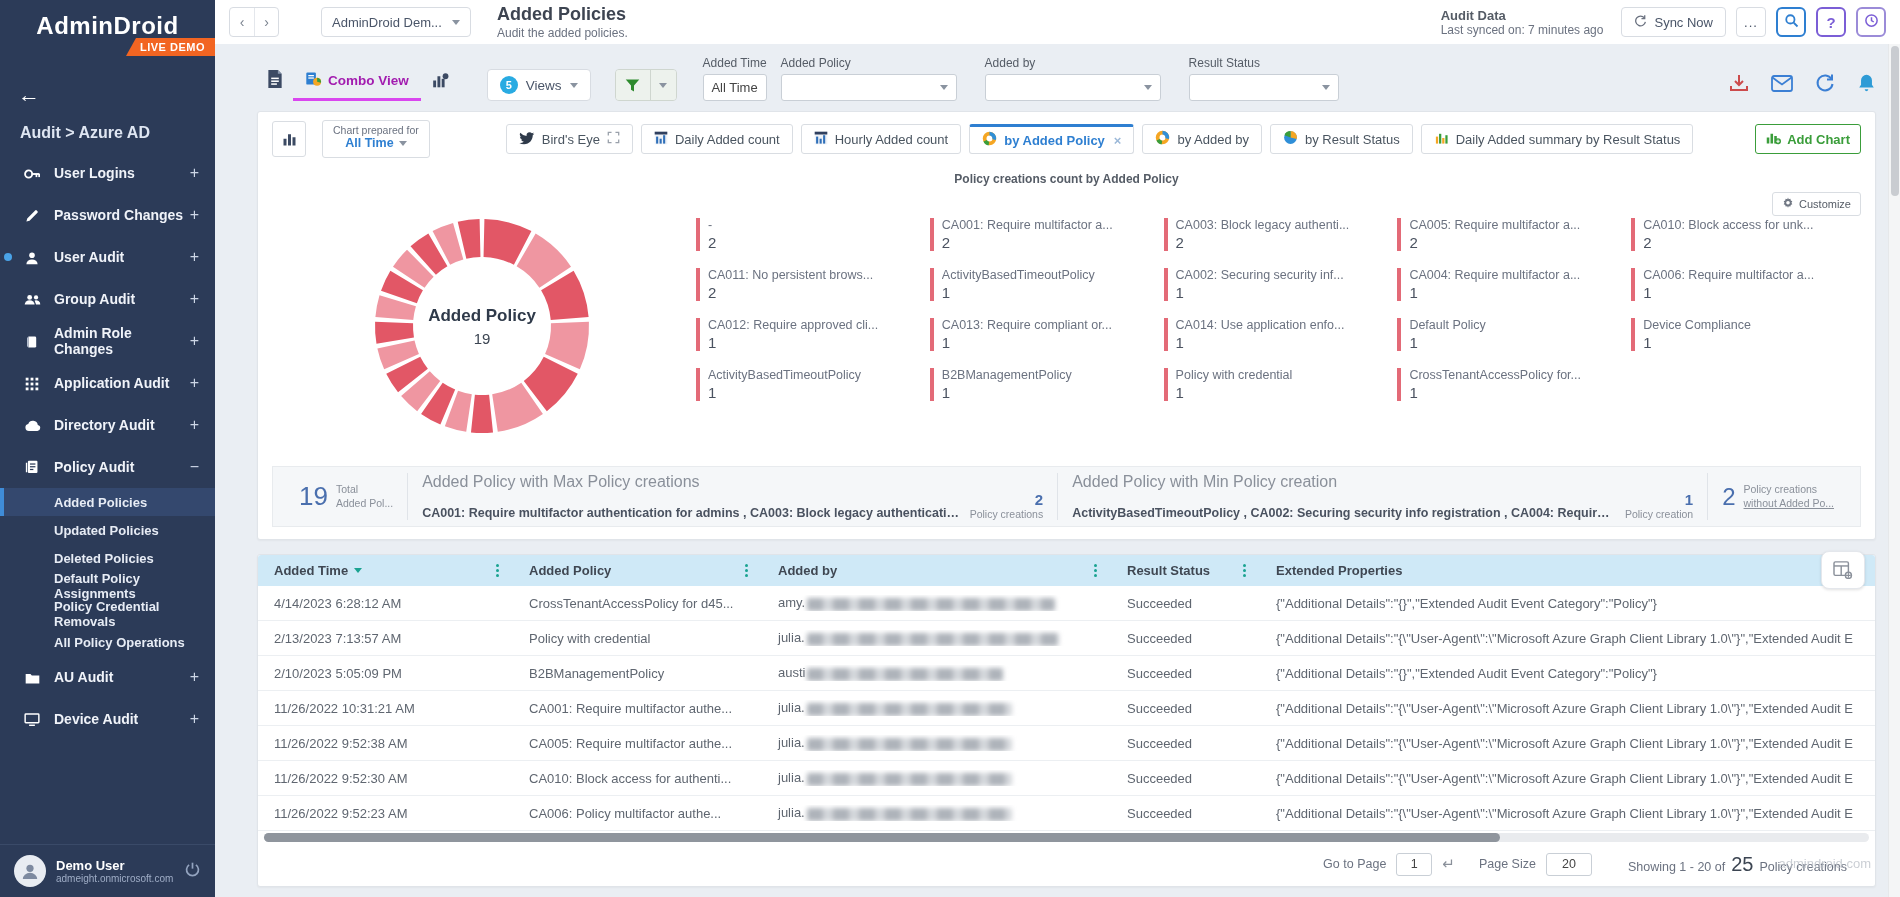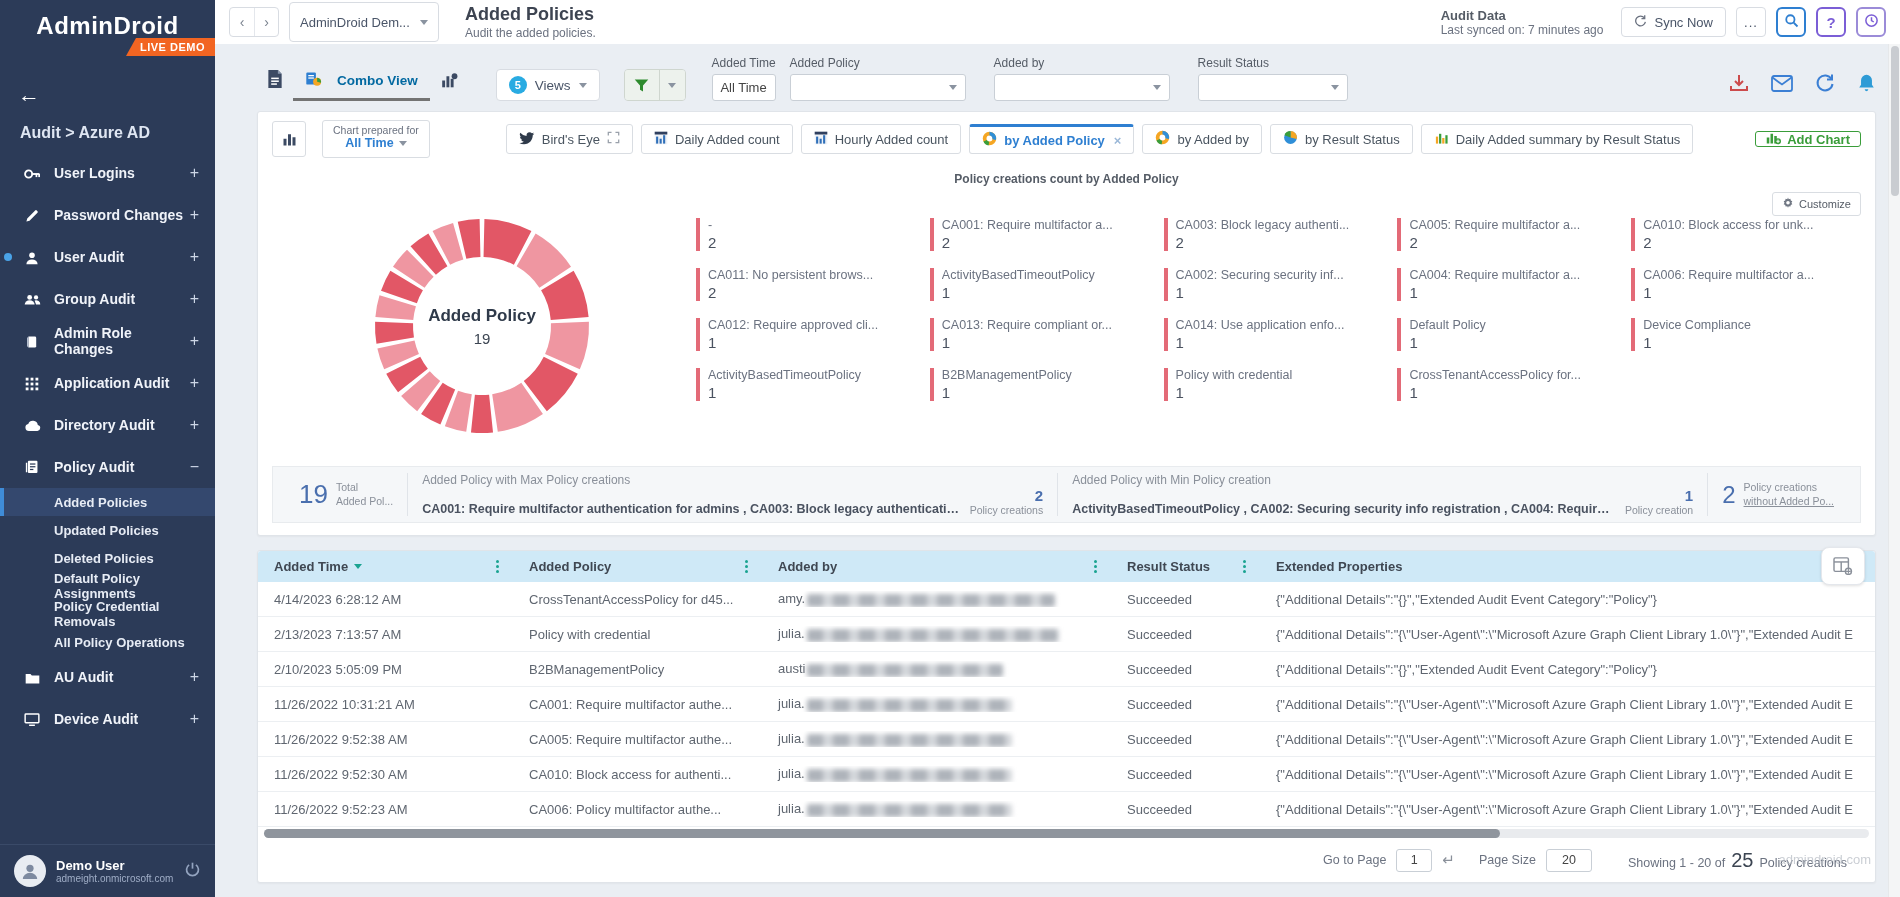--- a/index.html
+++ b/index.html
@@ -39,7 +39,7 @@
   .navseg { display:flex; border:1px solid #d8dce2; border-radius:4px; height:30px; overflow:hidden; }
   .navseg .seg { width:24px; display:flex; align-items:center; justify-content:center; font-size:14px; color:#7a828e; cursor:pointer; }
   .navseg .seg + .seg { border-left:1px solid #e4e7ec; }
-  .tenant-dd { border:1px solid #d8dce2; border-radius:4px; height:40px; display:flex; align-items:center; gap:10px; padding:0 10px; font-size:13px; color:#4a5568; cursor:pointer; min-width:150px; }
+  .tenant-dd { border:1px solid #d8dce2; border-radius:4px; height:30px; display:flex; align-items:center; gap:10px; padding:0 10px; font-size:13px; color:#4a5568; cursor:pointer; min-width:150px;margin-left:32px; }
   .caret-down { width:0; height:0; border-left:4px solid transparent; border-right:4px solid transparent; border-top:5px solid #8a93a0; display:inline-block; }
   .title-block { margin-left:16px; }
   .page-title { font-size:18px; font-weight:bold; color:#3d4451; }

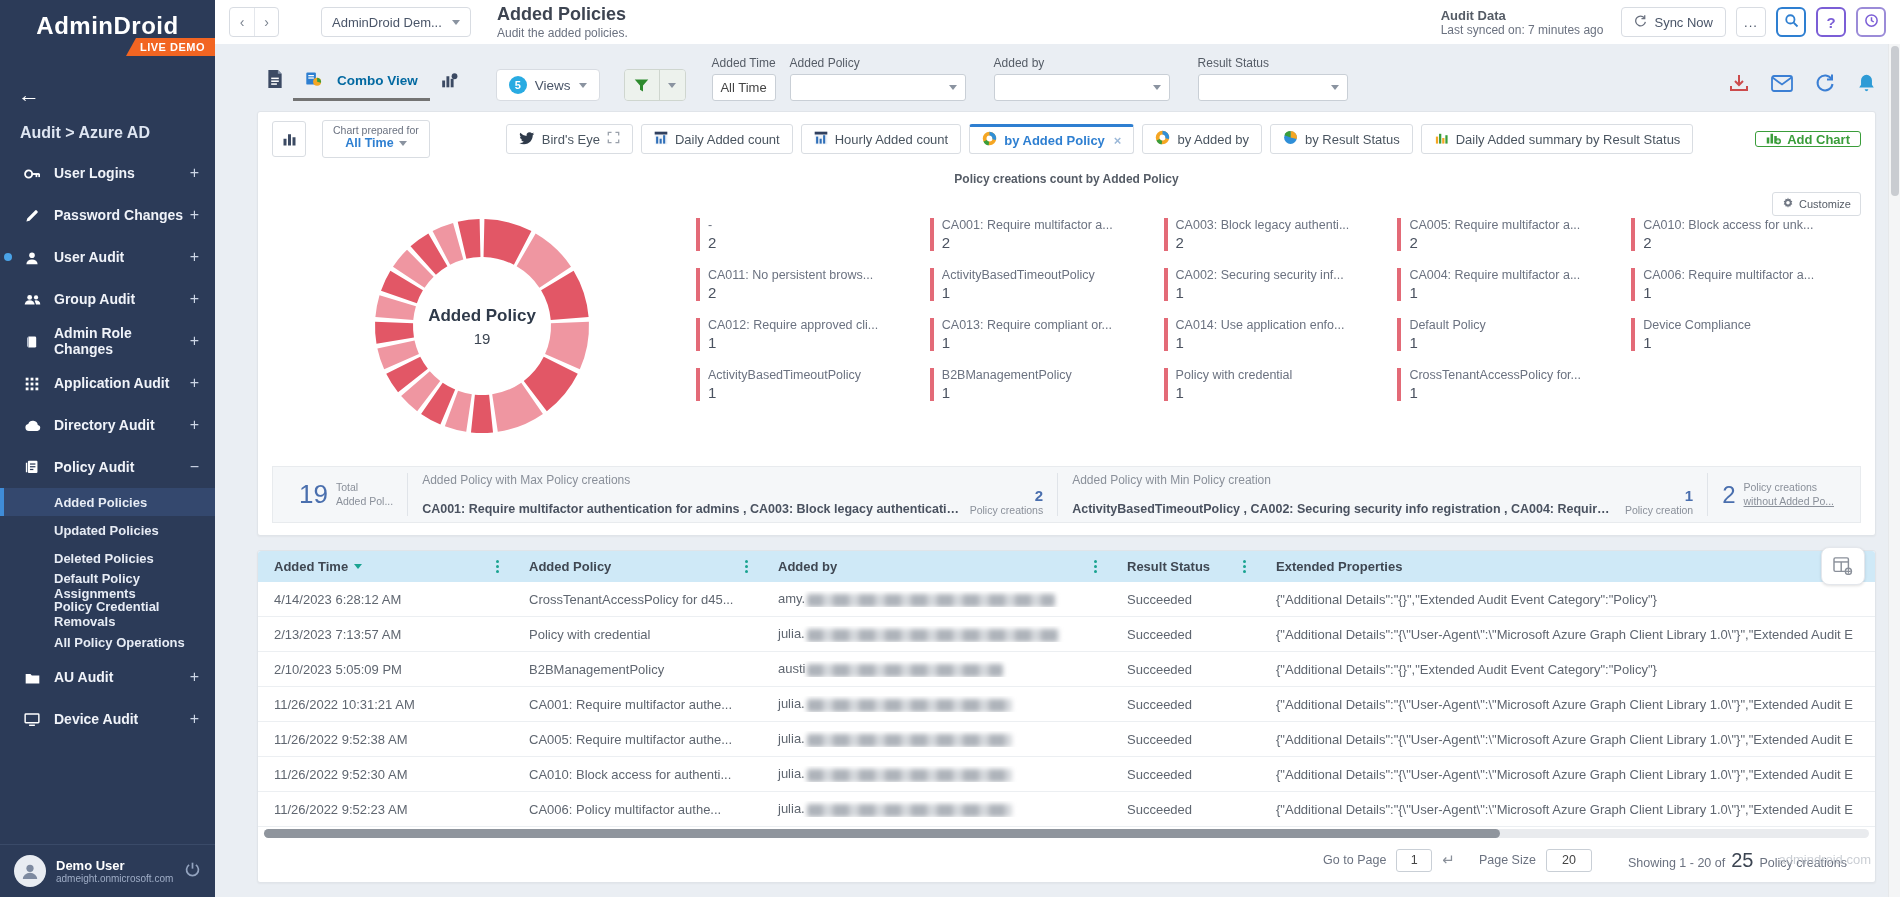--- a/index.html
+++ b/index.html
@@ -61,7 +61,7 @@
   .filter-row { display:flex; align-items:flex-end; gap:14px; padding-bottom:10px; }
   .viewseg { display:flex; align-items:flex-end; gap:0; }
   .view-ic { padding:6px 10px 8px; cursor:pointer; }
-  .combo-view { display:flex; align-items:center; gap:15px; padding:6px 12px 8px; color:#0369a1; font-size:13.5px; font-weight:bold; border-bottom:3px solid #737373; cursor:pointer; }
+  .combo-view { display:flex; align-items:center; gap:6px; padding:6px 12px 8px; color:#a21caf; font-size:13.5px; font-weight:bold; border-bottom:3px solid #d946ef; cursor:pointer; }
   .views-btn { border:1px solid #d8dce2; background:#fff; border-radius:4px; height:32px; padding:0 12px; display:flex; align-items:center; gap:8px; font-size:13.5px; color:#4a5568; cursor:pointer; margin-left:14px; }
   .views-badge { background:#29abe2; color:#fff; border-radius:50%; width:18px; height:18px; font-size:11px; display:flex; align-items:center; justify-content:center; font-weight:bold; }
   .funnel-group { display:flex; margin-left:10px; border:1px solid #cfd6cf; border-radius:4px; overflow:hidden; height:32px; }

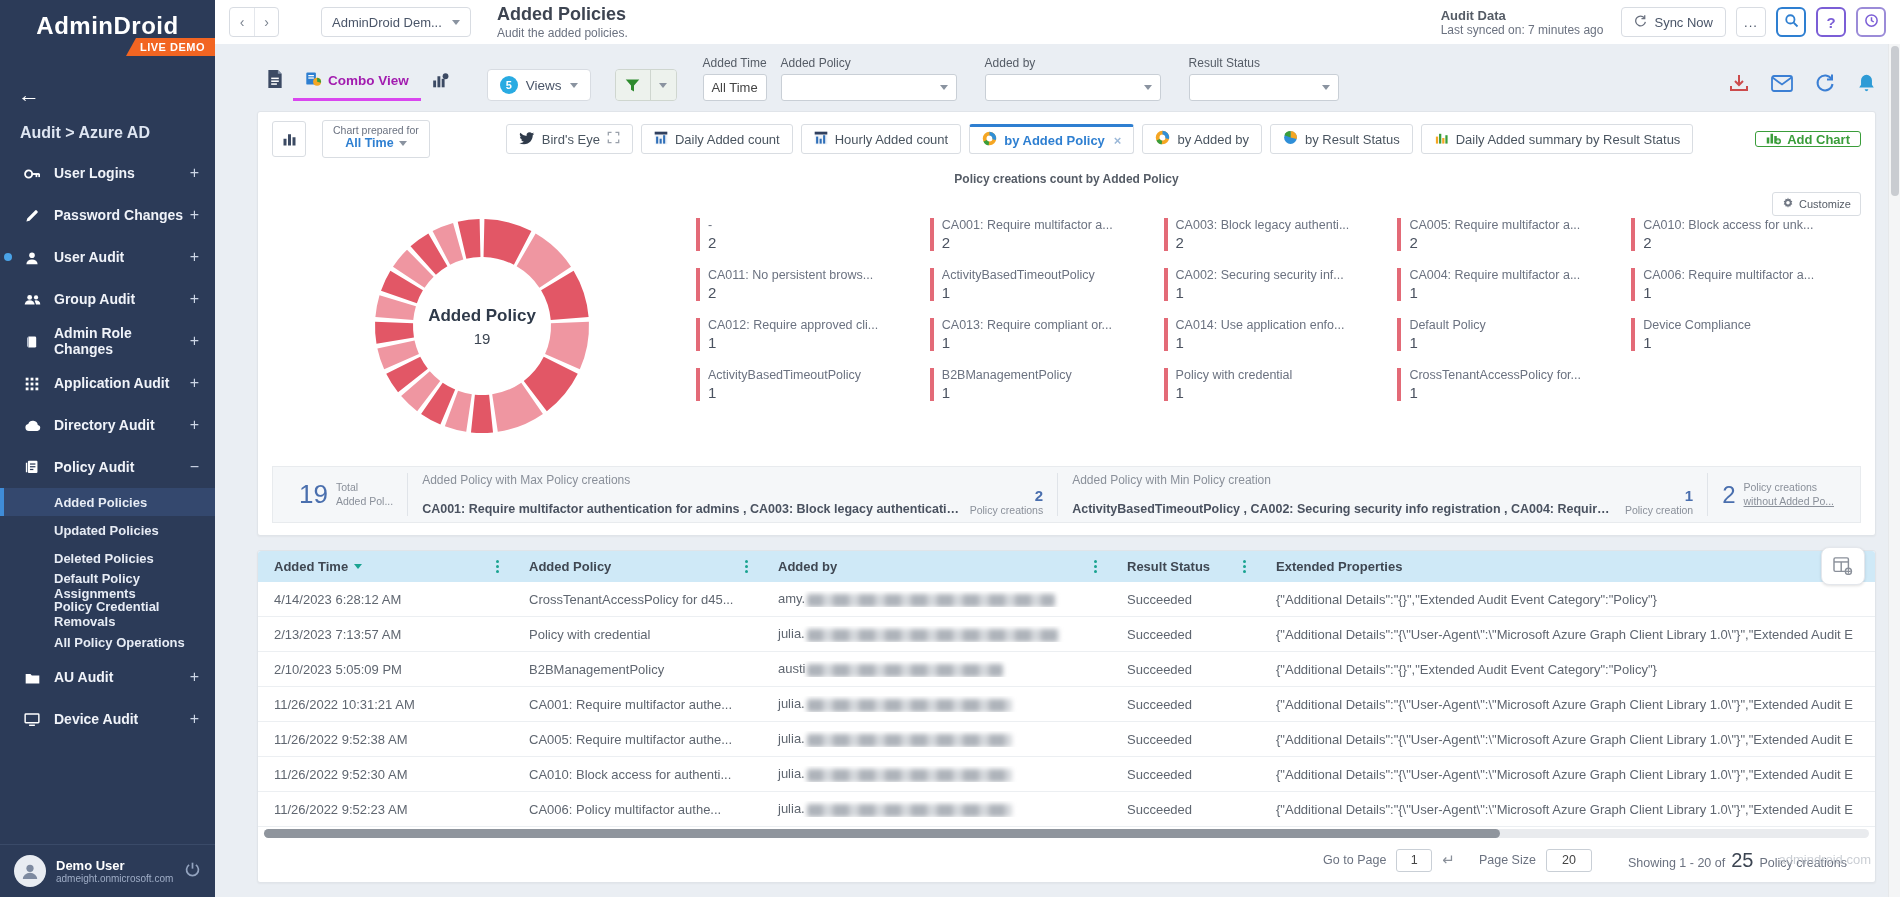--- a/index.html
+++ b/index.html
@@ -87,7 +87,7 @@
   .tab { border:1px solid #d9dde2; border-radius:3px; background:#fff; height:30px; padding:12px 12px; display:flex; align-items:center; gap:7px; font-size:13px; color:#4a5560; cursor:pointer; white-space:nowrap; }
   .tab.active { border-top:3px solid #2e7fd1; color:#2e7fd1; font-weight:bold; }
   .tab .tclose { color:#9bb8d8; font-size:13px; margin-left:2px; }
-  .add-chart { border:1px solid #3a9d3a; color:#3a9d3a; background:#fff; border-radius:3px; height:16px; padding:0 10px; display:flex; align-items:center; gap:6px; font-size:13px; font-weight:bold; cursor:pointer; margin-left:8px; white-space:nowrap; }
+  .add-chart { border:1px solid #3a9d3a; color:#3a9d3a; background:#fff; border-radius:3px; height:30px; padding:0 10px; display:flex; align-items:center; gap:6px; font-size:13px; font-weight:bold; cursor:pointer; margin-left:8px; white-space:nowrap; }
   .customize-row { position:absolute; right:14px; top:52px; }
   .btn-customize { border:1px solid #d9dde2; background:#fff; border-radius:3px; height:24px; padding:0 9px; font-size:11px; color:#555c66; display:flex; align-items:center; gap:5px; cursor:pointer;margin-top:28px; }
   .chart-title { text-align:center; font-size:12px; font-weight:bold; color:#555c66; margin:14px 0 6px; }

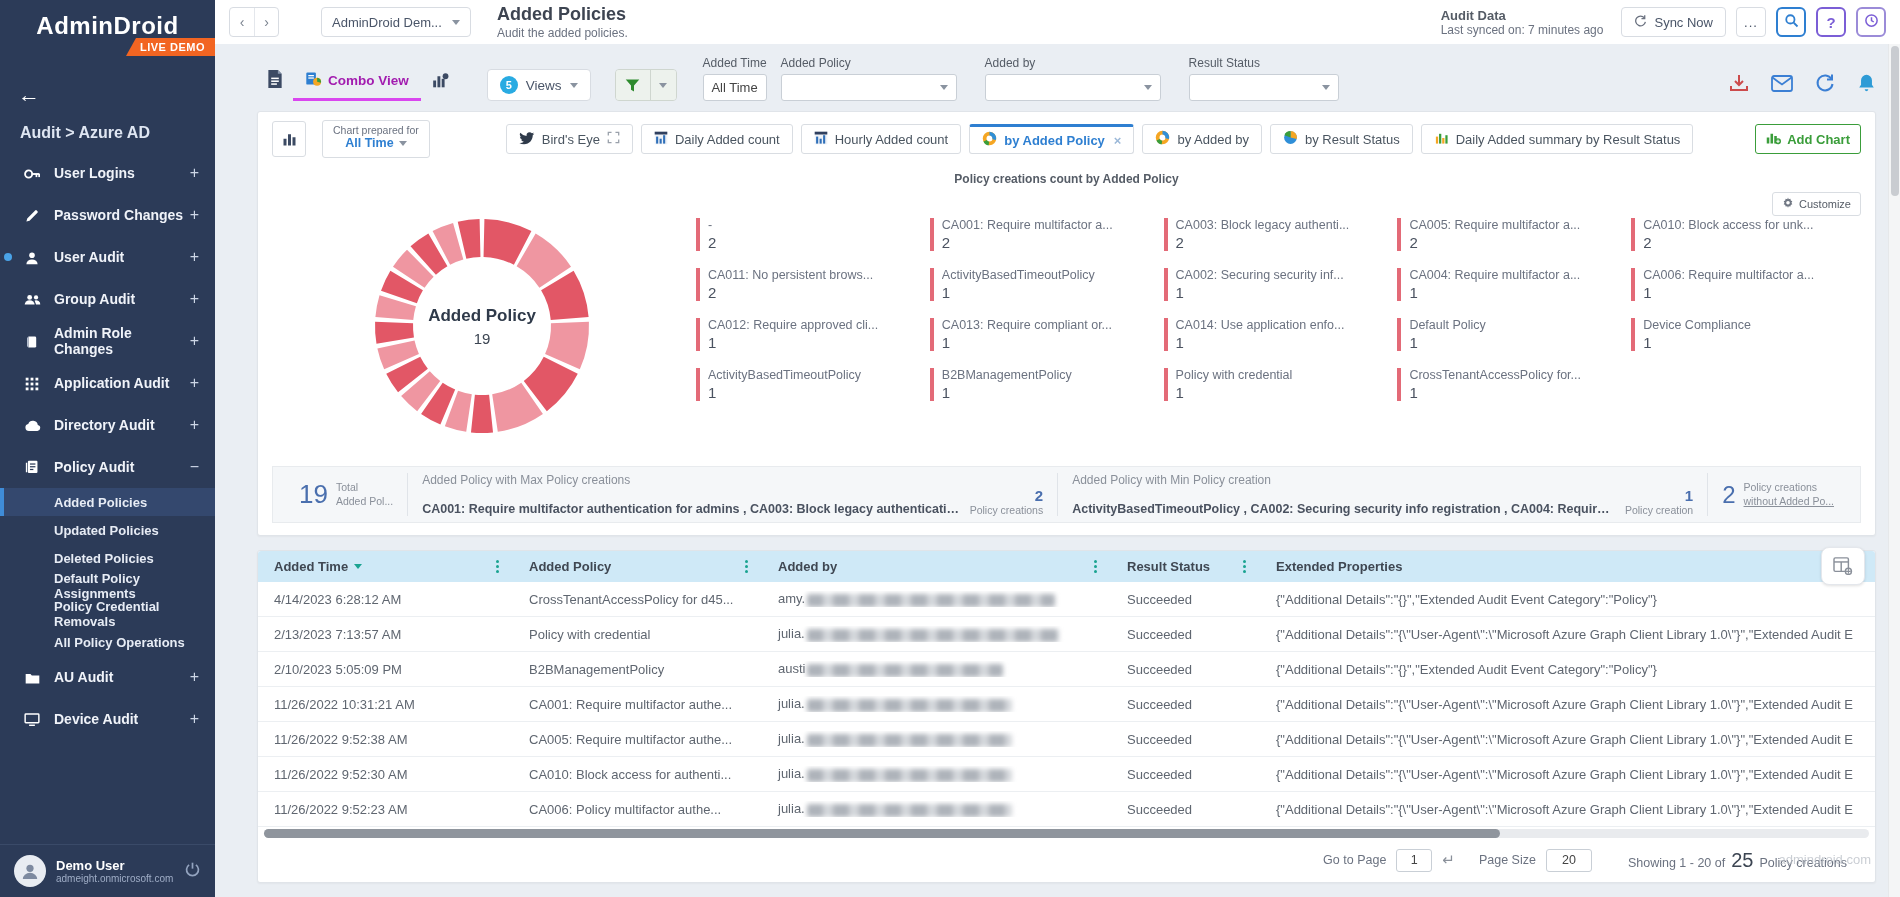--- a/index.html
+++ b/index.html
@@ -106,7 +106,7 @@
   .sb-big { font-size:26px; color:#4a6fae; margin-right:8px; }
   .sb-cap2 { font-size:10.5px; color:#8a909a; line-height:1.25; }
   .sb-mid { flex:1; min-width:0; flex-direction:column; align-items:stretch; justify-content:center; display:flex; }
-  .sb-caption { font-size:12px; color:#8a909a; }
+  .sb-caption { font-size:16px; color:#8a909a; }
   .sb-rowline { display:flex; align-items:flex-end; gap:10px; }
   .sb-text { flex:1; font-size:12.5px; color:#4a5260; font-weight:bold; white-space:nowrap; overflow:hidden; text-overflow:ellipsis; }
   .sb-num-wrap { text-align:right; flex-shrink:0; }

